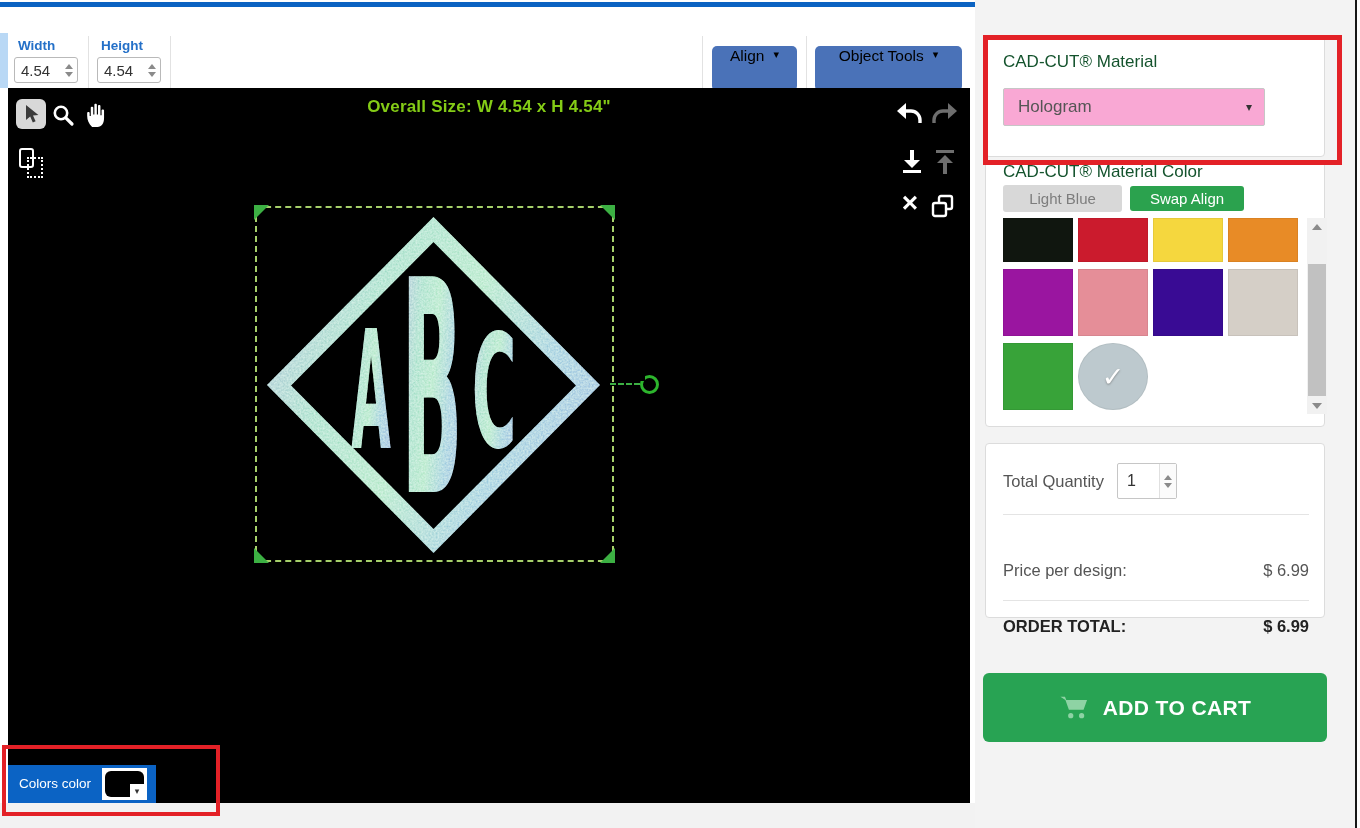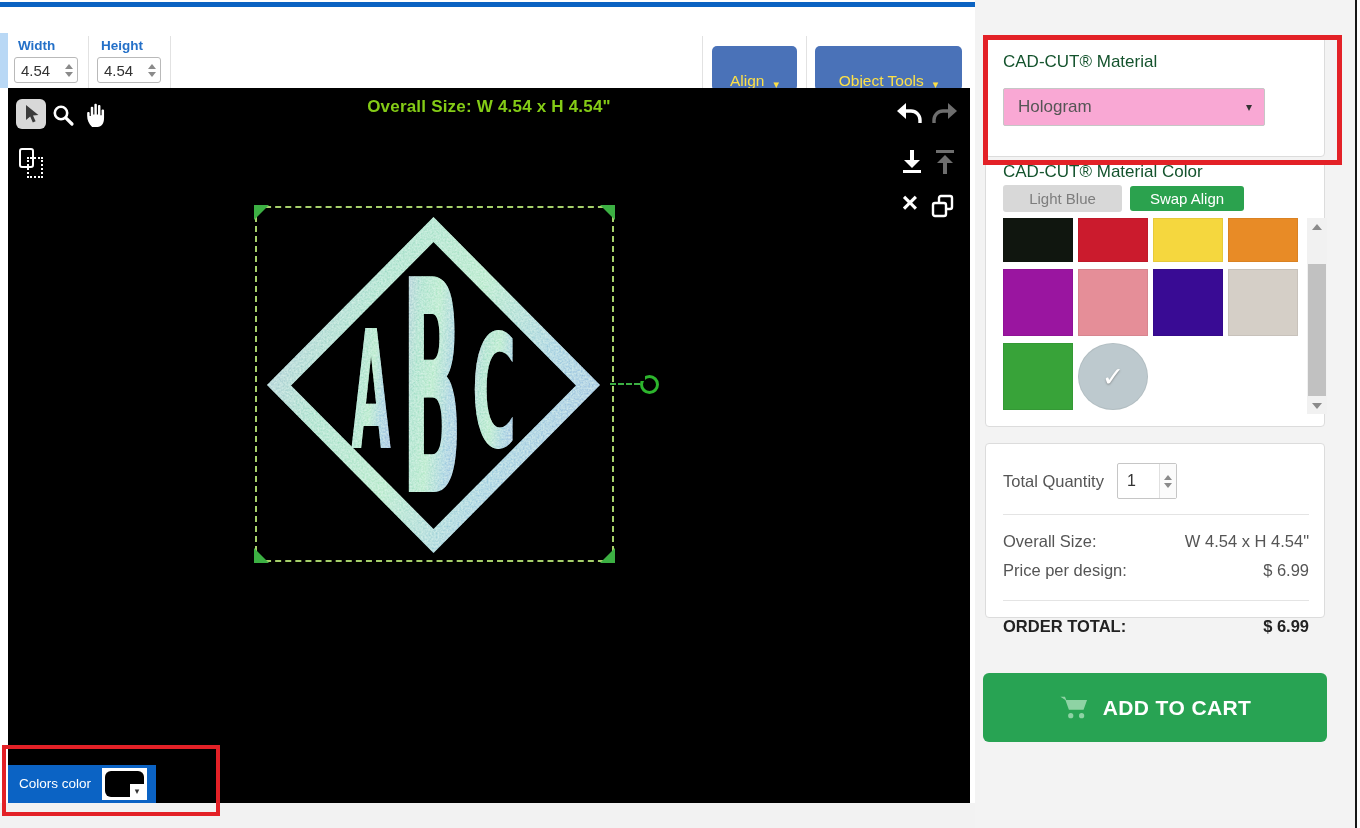--- a/index.html
+++ b/index.html
@@ -28,8 +28,8 @@
   .steppers{display:flex;flex-direction:column;justify-content:center;gap:3px;padding-right:4px;margin-left:auto;cursor:pointer;}
   .tri-up{width:0;height:0;border-left:4px solid transparent;border-right:4px solid transparent;border-bottom:5px solid #8a8a8a;}
   .tri-down{width:0;height:0;border-left:4px solid transparent;border-right:4px solid transparent;border-top:5px solid #8a8a8a;}
-  .bluebtn{position:absolute;top:13px;height:45px;background:#4a72b8;color:#fde047;border:none;border-radius:5px;
-    font-size:15.5px;font-family:inherit;cursor:pointer;display:flex;align-items:flex-end;justify-content:center;gap:9px;}
+  .bluebtn{position:absolute;top:13px;height:45px;background:#4a72b8;color:#000000;border:none;border-radius:5px;
+    font-size:15.5px;font-family:inherit;cursor:pointer;display:flex;align-items:flex-start;justify-content:center;gap:9px;}
   .bluebtn .caret{font-size:11px;position:relative;top:1px;}
 
   

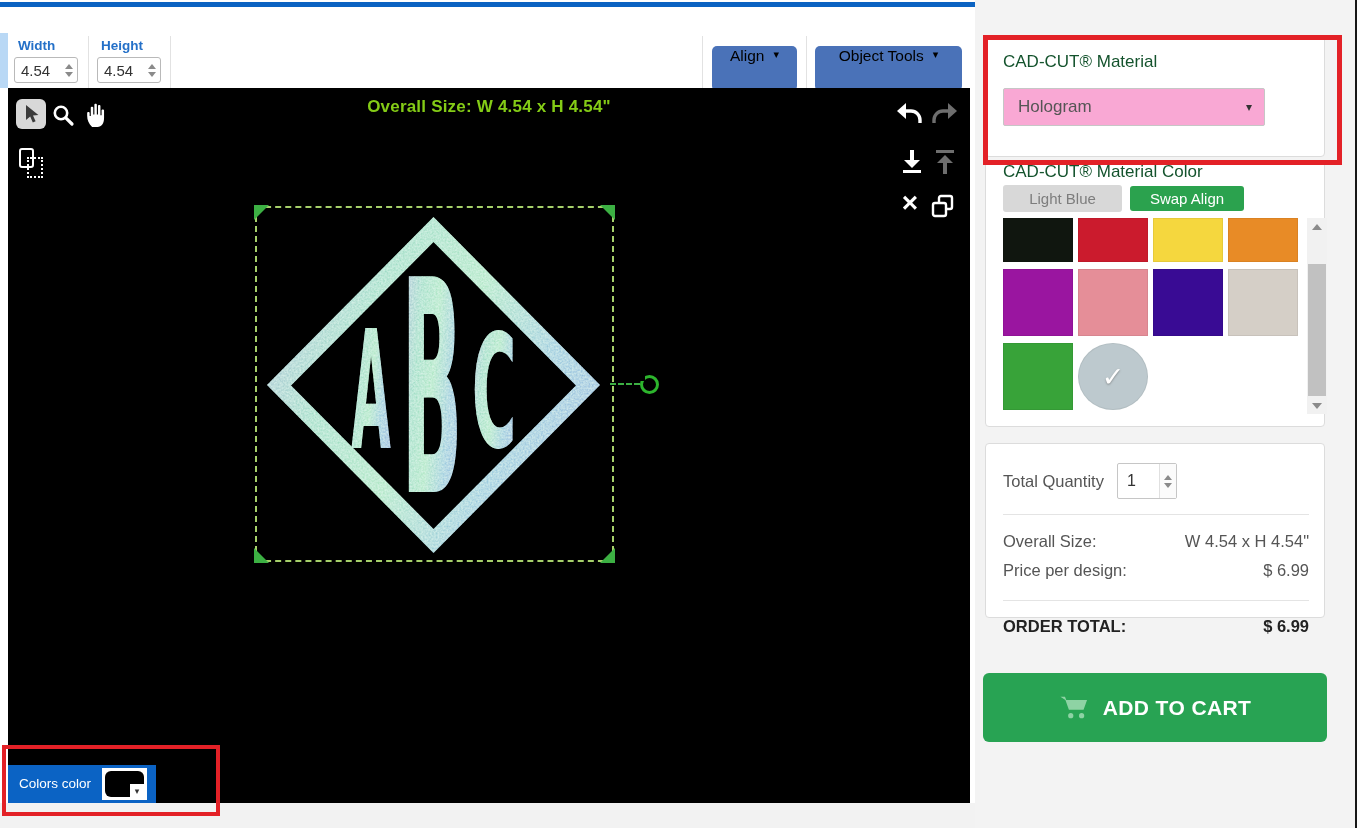--- a/index.html
+++ b/index.html
@@ -317,10 +317,6 @@
 
     <div class="sum-div" style="top:70px;"></div>
 
-    <div class="sum-row" style="top:88px;">
-      <span>Overall Size:</span>
-      <span class="val">W 4.54 x H 4.54"</span>
-    </div>
     <div class="sum-row" style="top:117px;">
       <span>Price per design:</span>
       <span class="val">$ 6.99</span>

